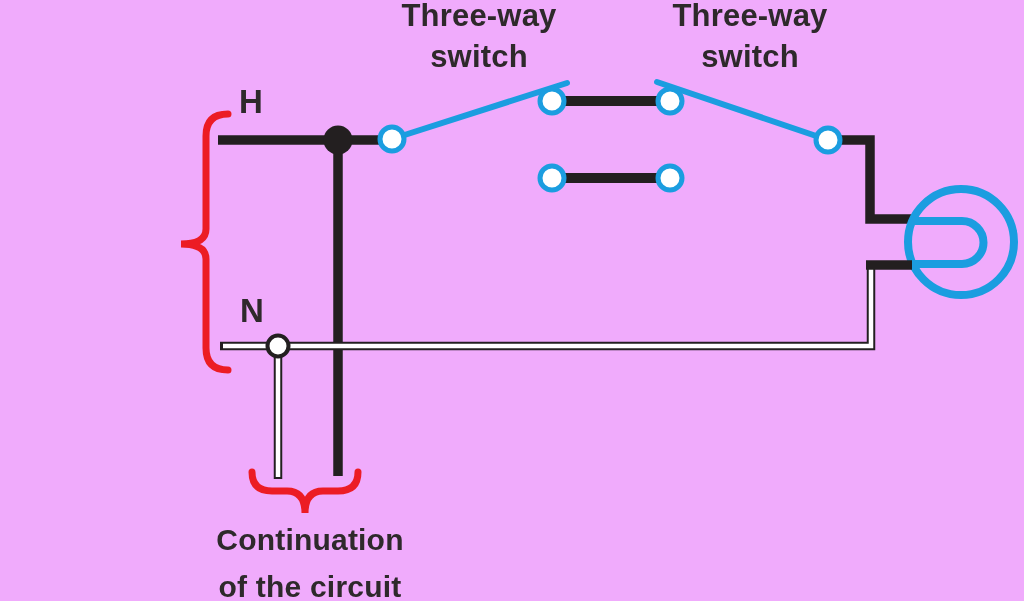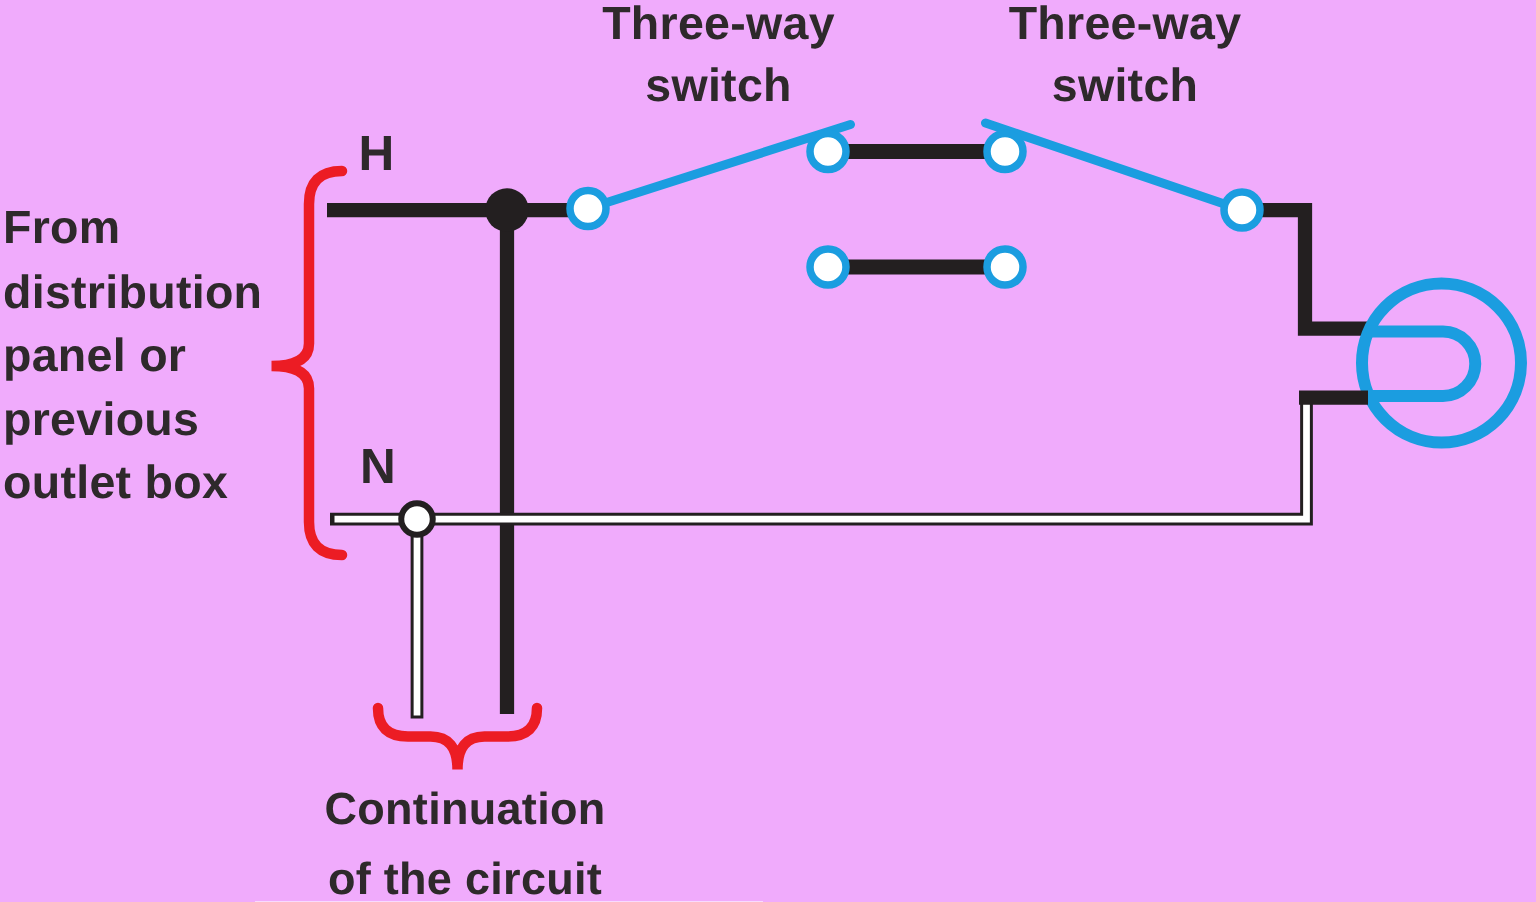--- a/index.html
+++ b/index.html
@@ -100,11 +100,6 @@
 switch</div>
   <div class="lbl lbl-hn lbl-h">H</div>
   <div class="lbl lbl-hn lbl-n">N</div>
-  <div class="lbl lbl-source">From
-distribution
-panel or
-previous
-outlet box</div>
   <div class="lbl lbl-cont">Continuation
 of the circuit</div>
 

